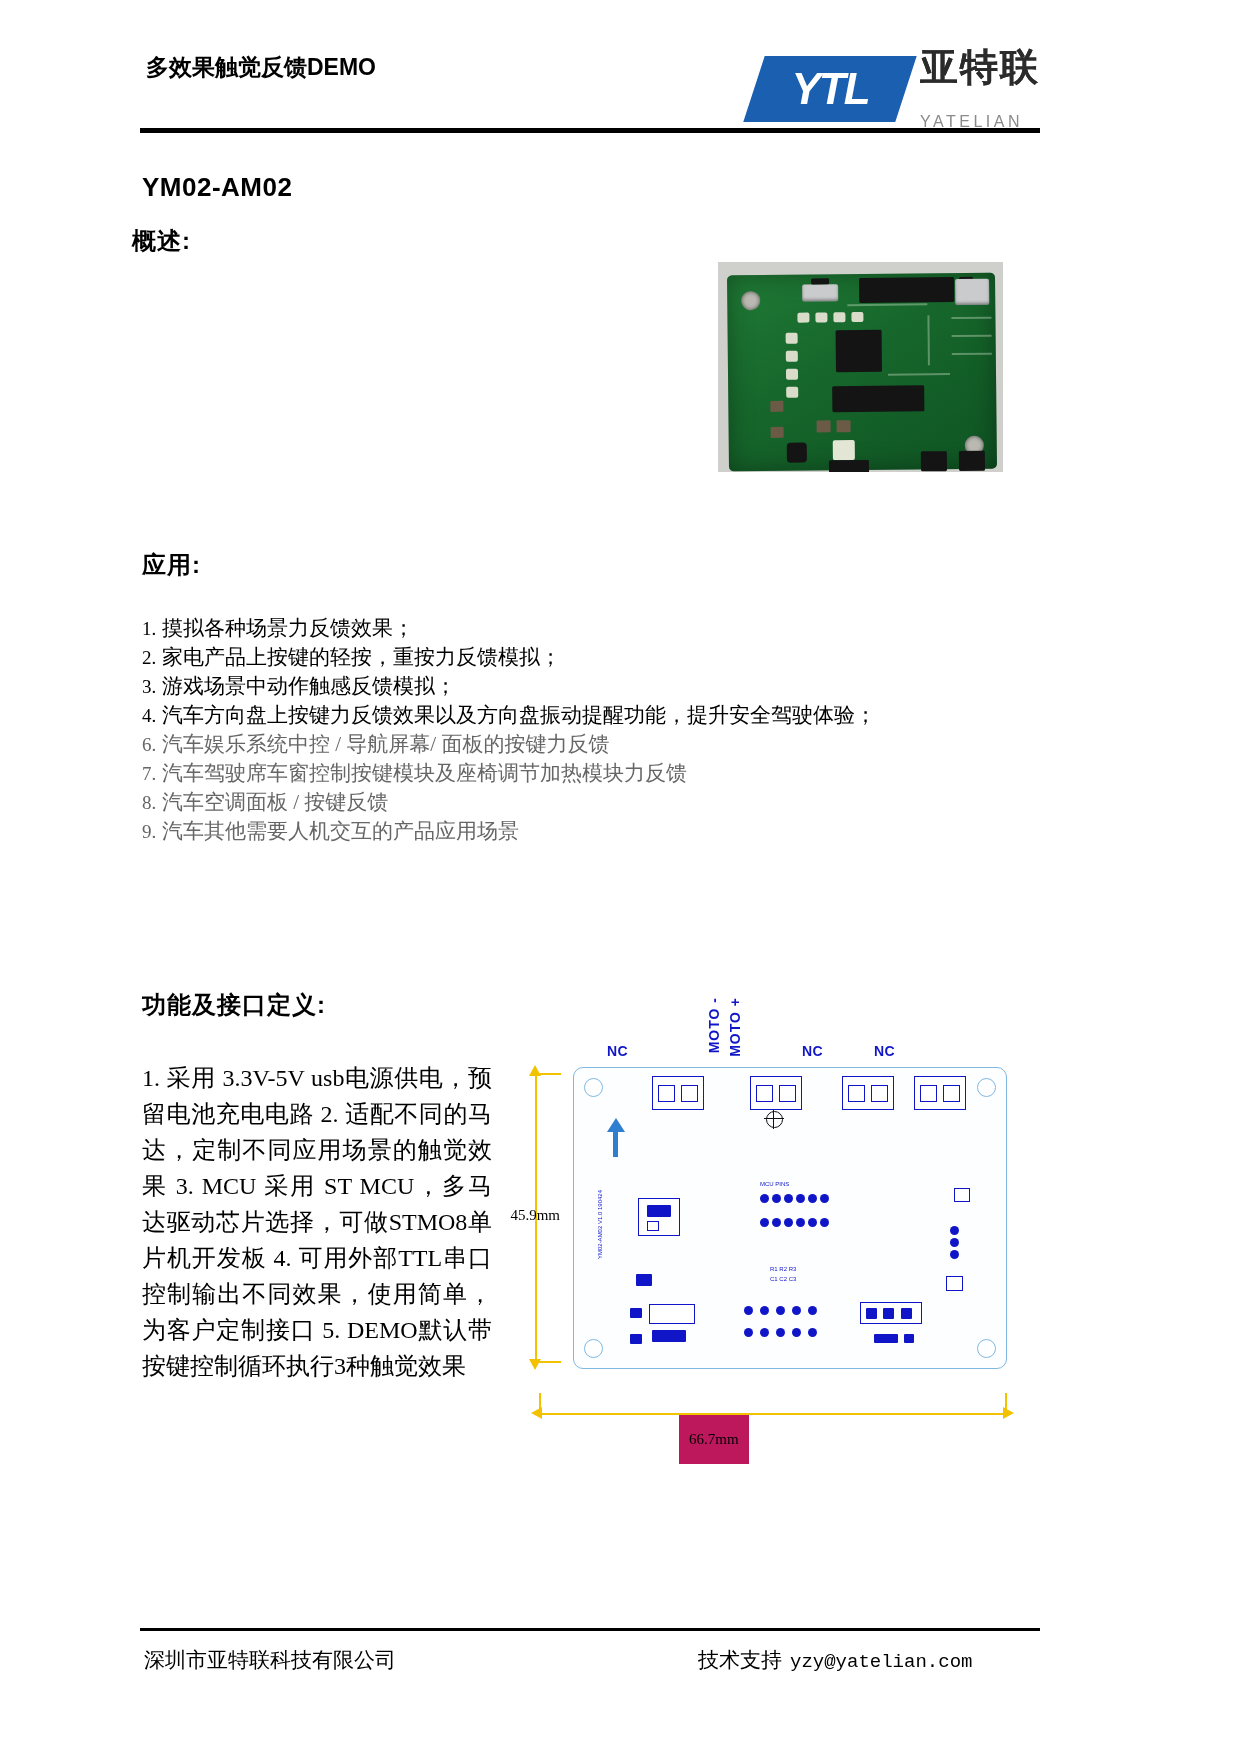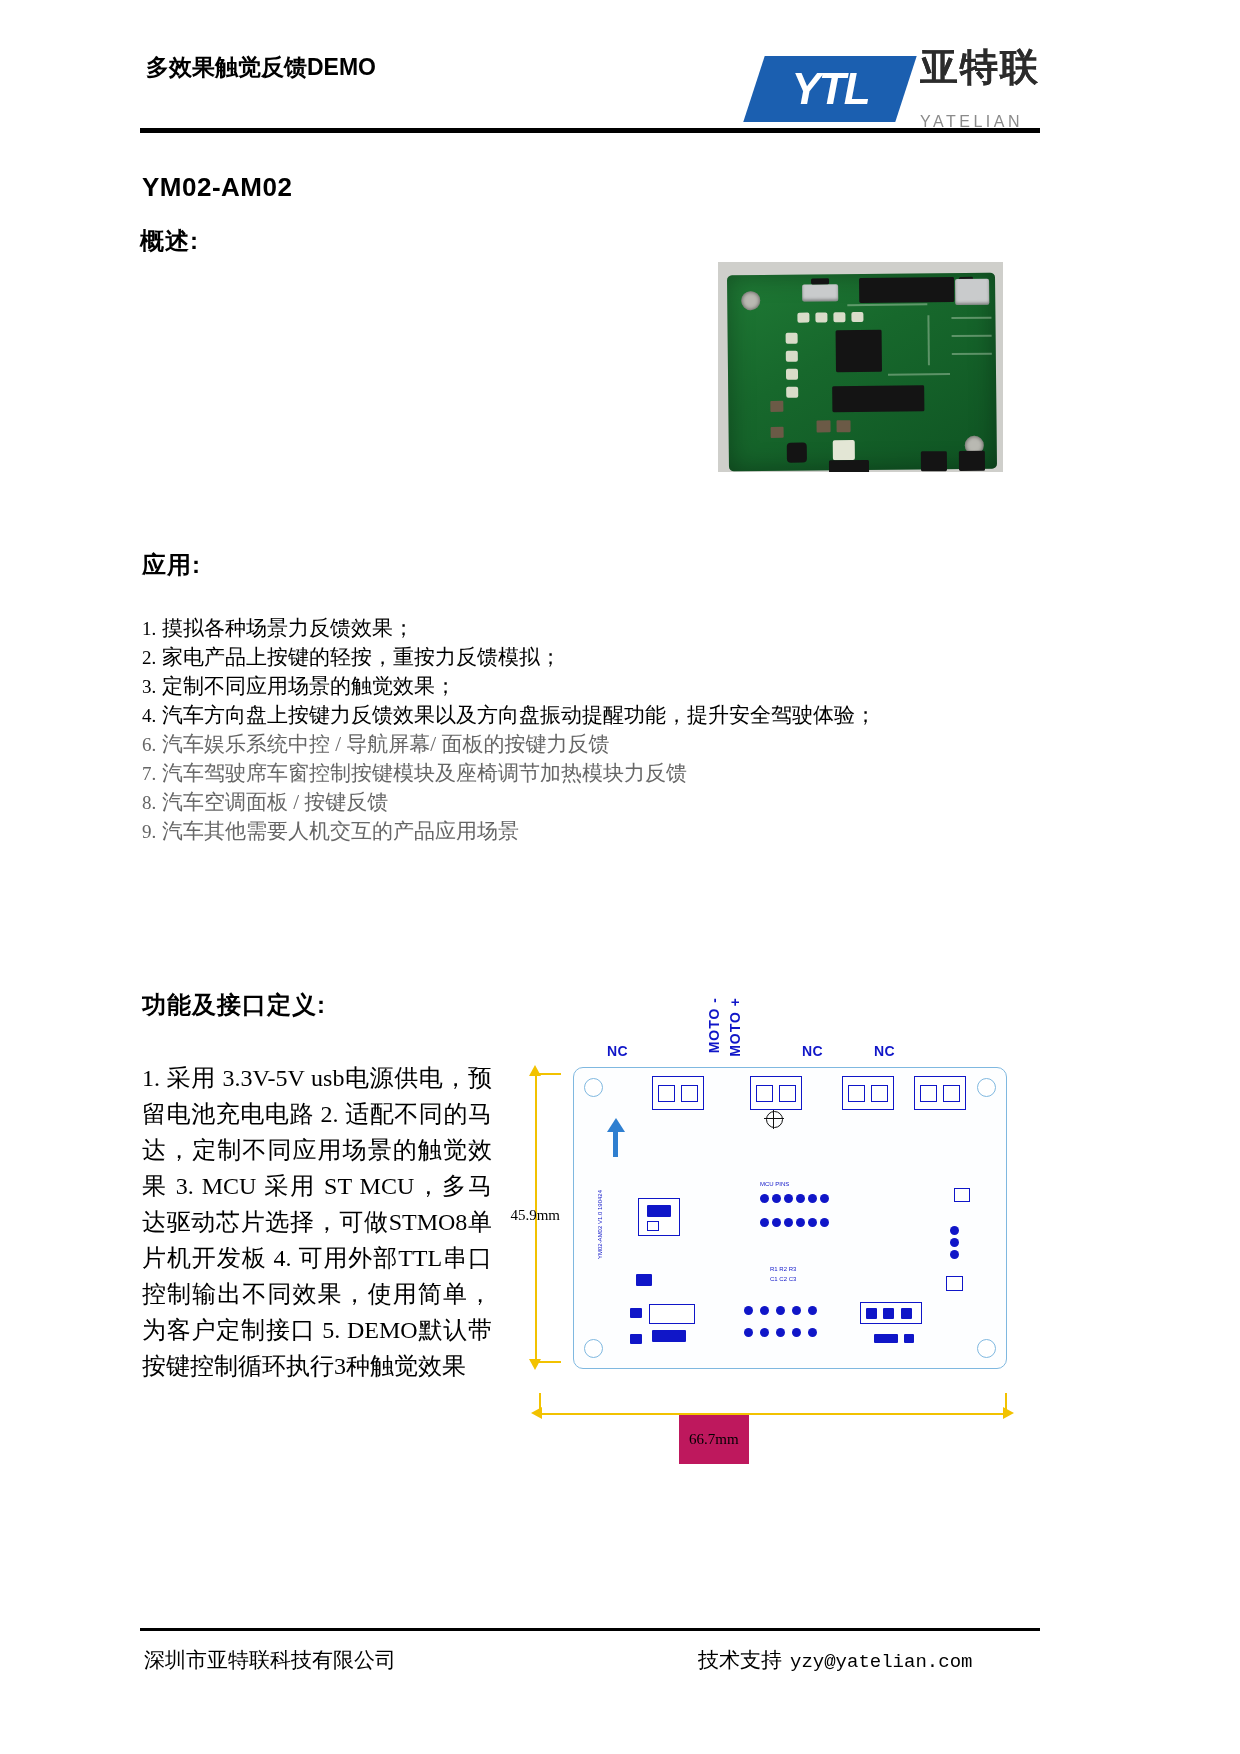--- a/index.html
+++ b/index.html
@@ -125,7 +125,7 @@
     font-size: 24px;
     letter-spacing: 1px;
   }
-  .h-overview { left: 140px; top: 225px; }
+  .h-overview { left: 132px; top: 225px; }
   .h-apps     { left: 142px; top: 549px; }
   .h-func     { left: 142px; top: 989px; }
 

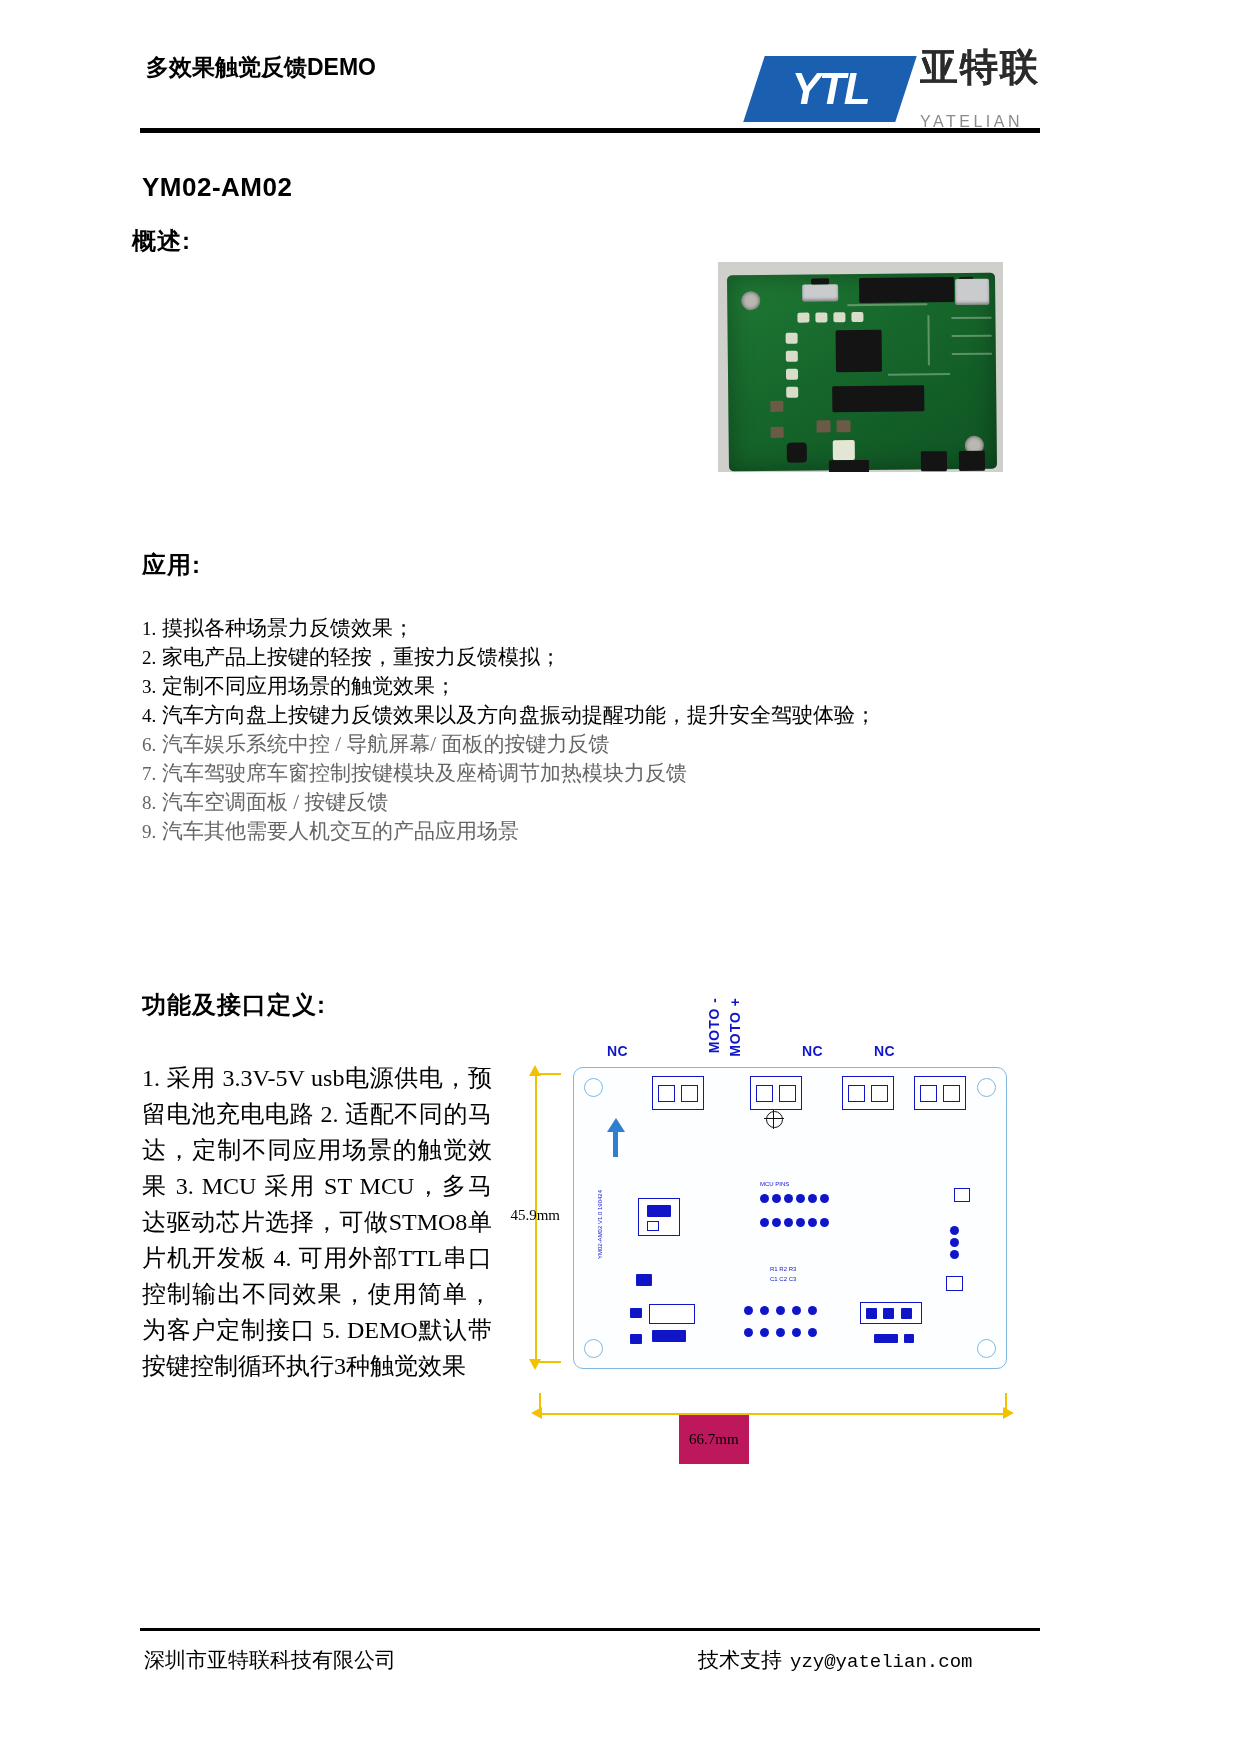--- a/index.html
+++ b/index.html
@@ -471,7 +471,7 @@
   <div class="apps-list">
     <div class="li"><span class="num">1.</span><span>摸拟各种场景力反馈效果；</span></div>
     <div class="li"><span class="num">2.</span><span>家电产品上按键的轻按，重按力反馈模拟；</span></div>
-    <div class="li"><span class="num">3.</span><span>定制不同应用场景的触觉效果；</span></div>
+    <div class="li"><span class="num">3.</span><span>游戏场景中动作触感反馈模拟；</span></div>
     <div class="li"><span class="num">4.</span><span>汽车方向盘上按键力反馈效果以及方向盘振动提醒功能，提升安全驾驶体验；</span></div>
     <div class="li dim"><span class="num">6.</span><span>汽车娱乐系统中控 / 导航屏幕/ 面板的按键力反馈</span></div>
     <div class="li dim"><span class="num">7.</span><span>汽车驾驶席车窗控制按键模块及座椅调节加热模块力反馈</span></div>

